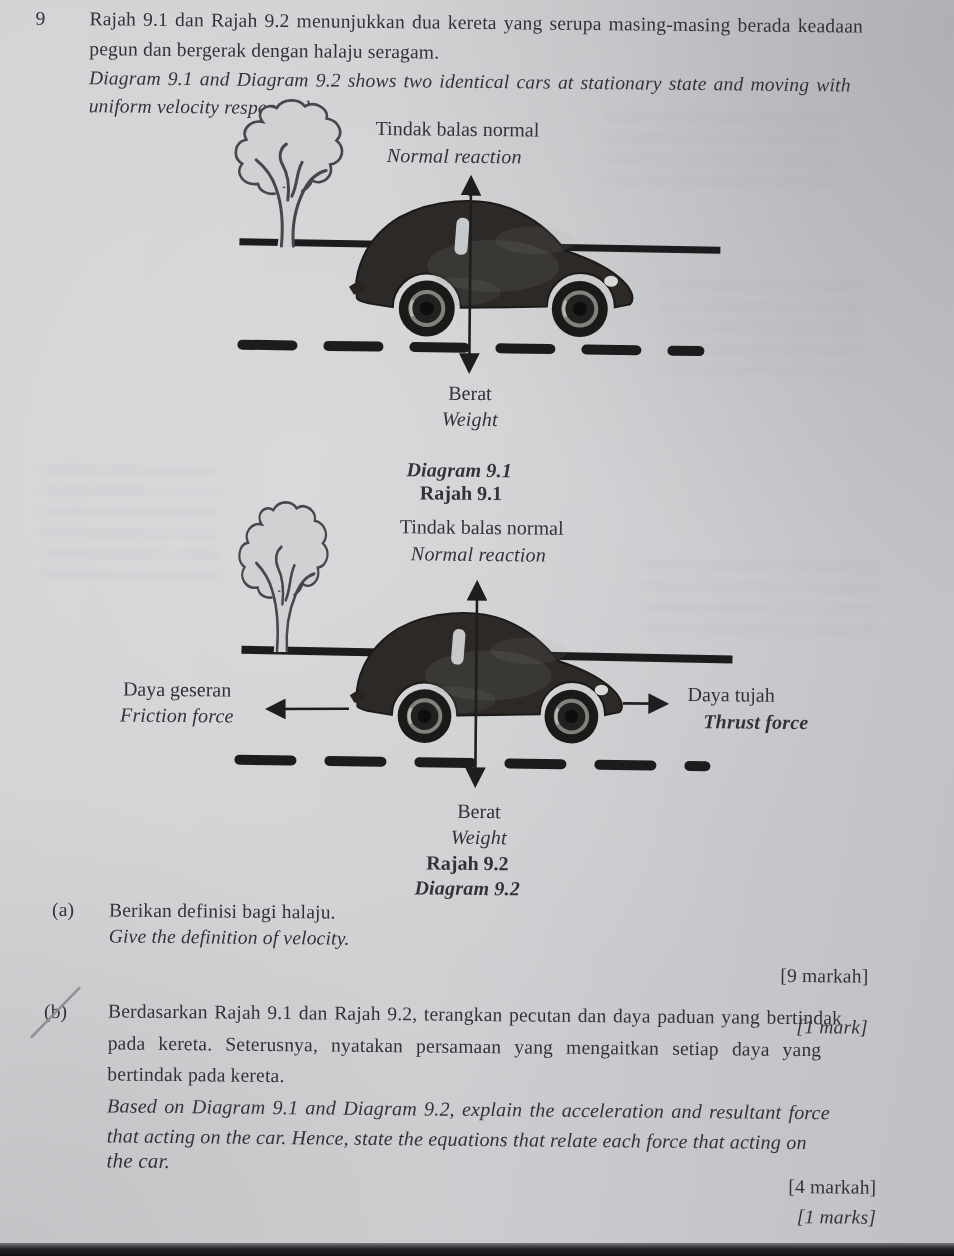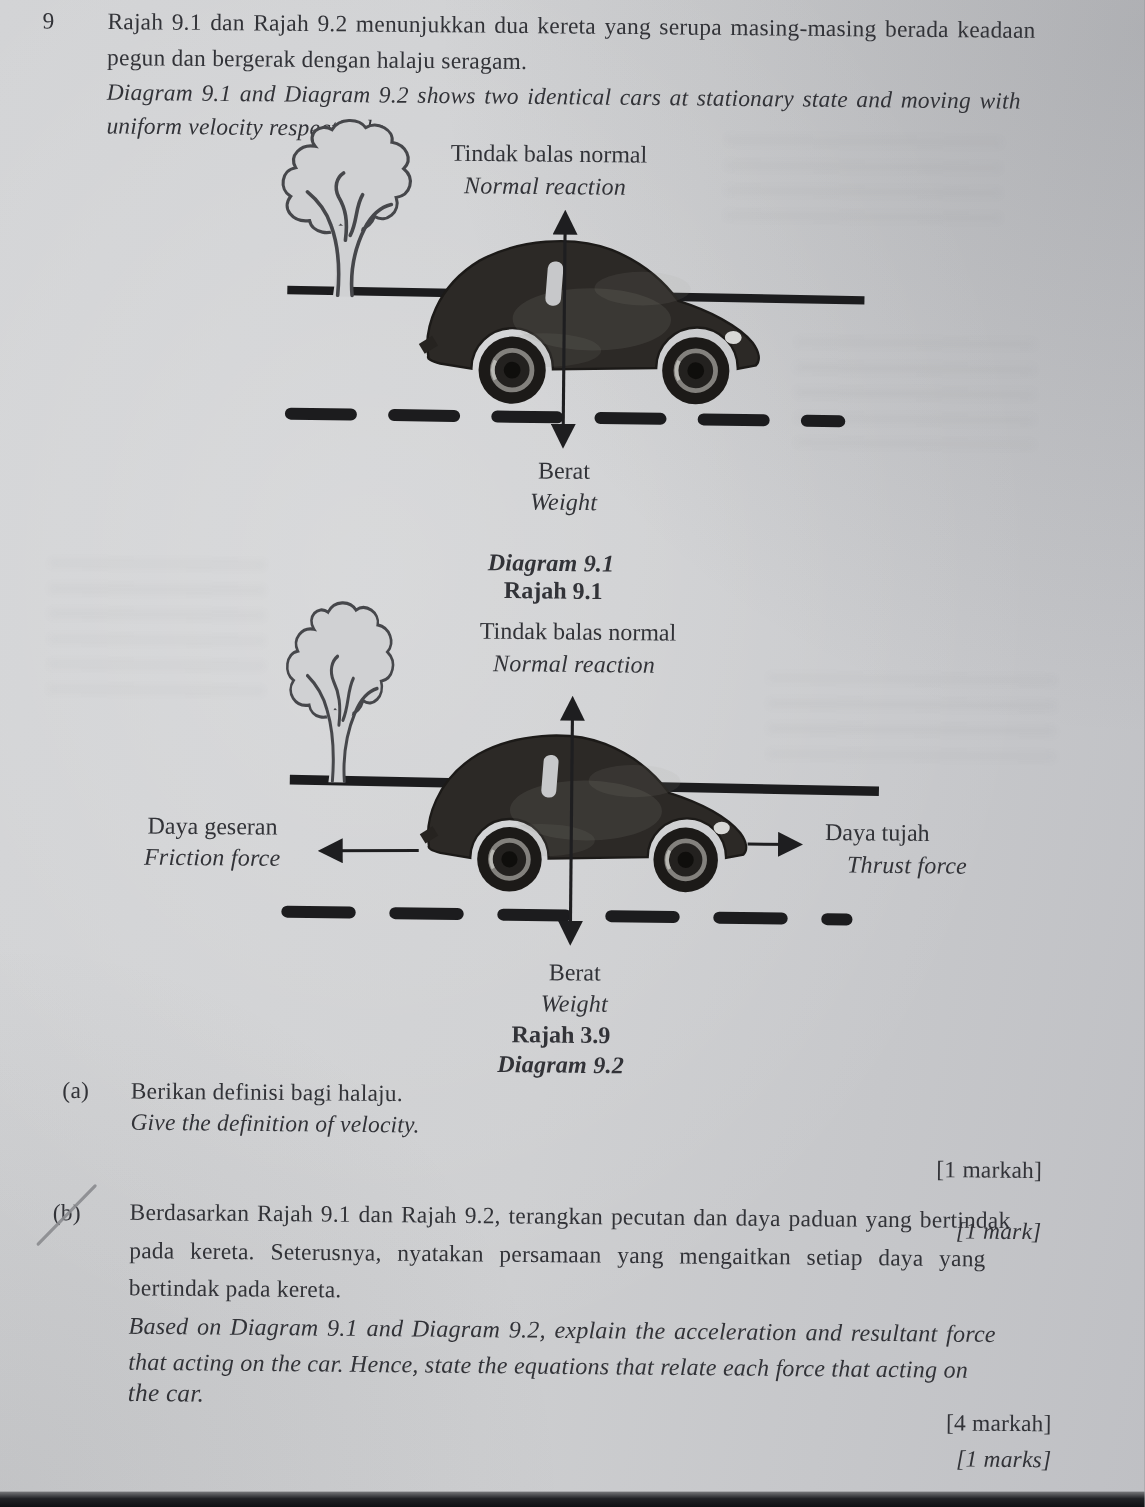--- a/index.html
+++ b/index.html
@@ -110,7 +110,7 @@
     <div class="t lbl c" style="left:178px;top:681px;">Daya geseran</div>
     <div class="t lbl c en" style="left:178px;top:707px;">Friction force</div>
     <div class="t lbl c" style="left:732px;top:681px;">Daya tujah</div>
-    <div class="t lbl c en" style="left:757px;top:708px;">Thrust force</div>
+    <div class="t lbl c en" style="left:757px;top:708px;font-weight:bold;">Thrust force</div>
     <div class="t lbl c" style="left:481px;top:800px;">Berat</div>
     <div class="t lbl c en" style="left:481px;top:826px;">Weight</div>
     <div class="t lbl c b" style="left:470px;top:852px;">Rajah 3.9</div>

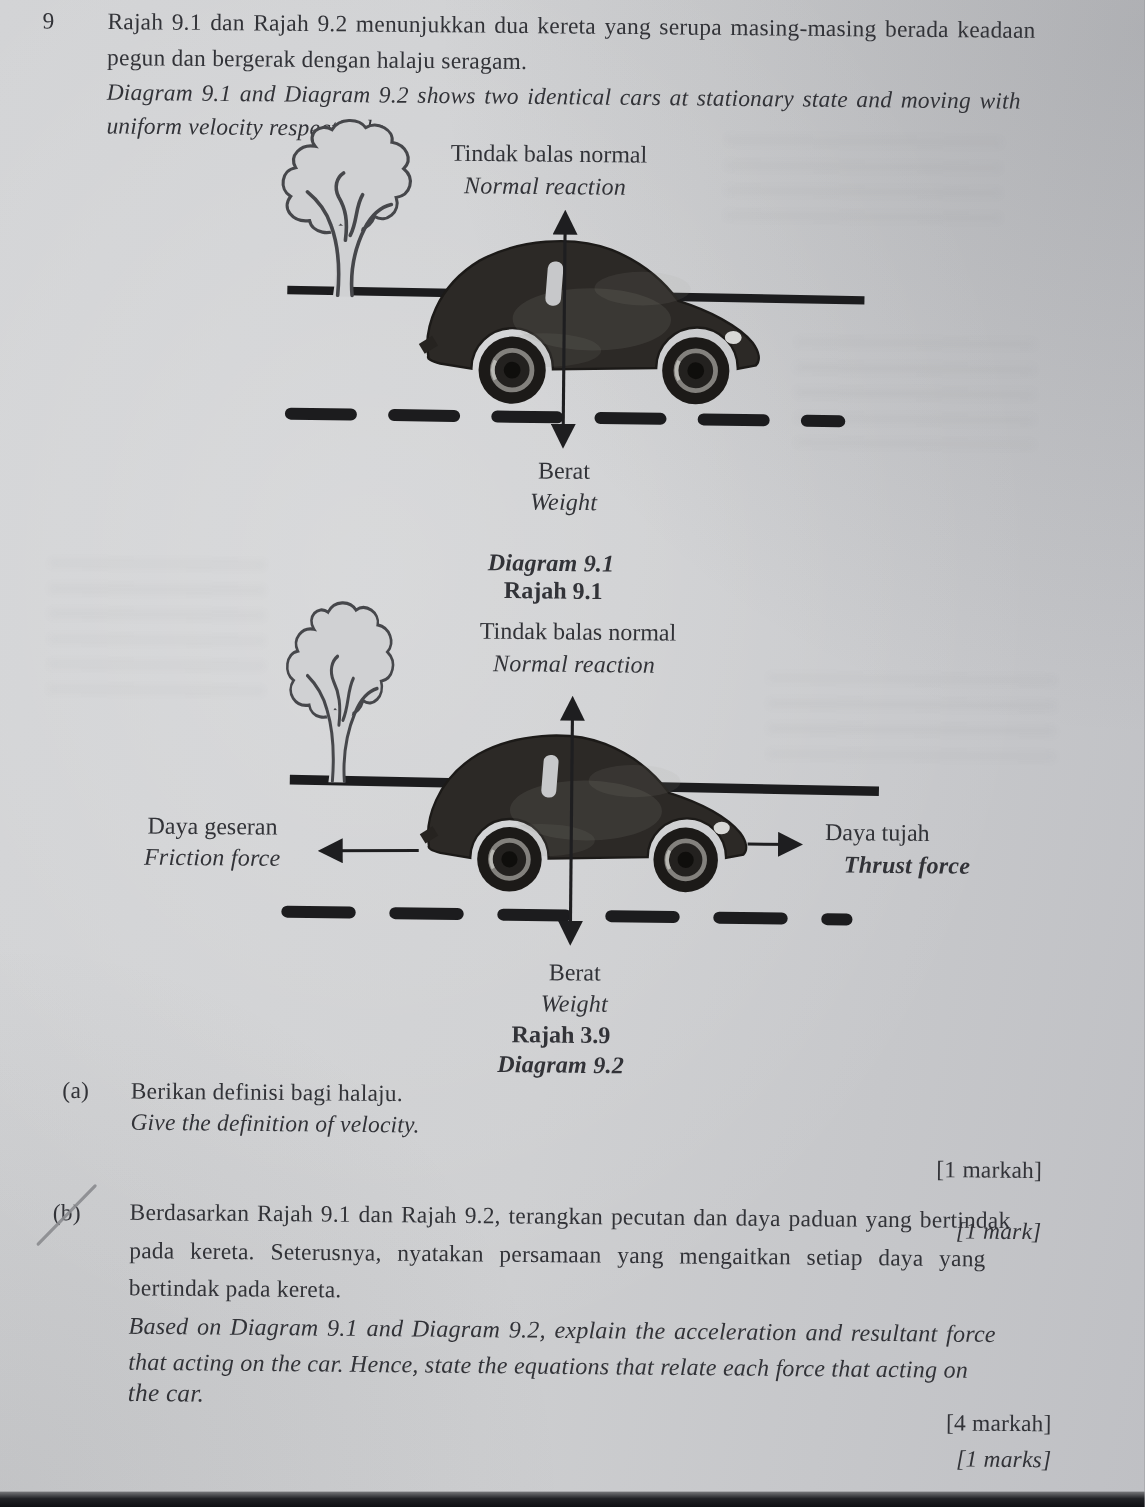--- a/index.html
+++ b/index.html
@@ -113,7 +113,7 @@
     <div class="t lbl c en" style="left:757px;top:708px;font-weight:bold;">Thrust force</div>
     <div class="t lbl c" style="left:481px;top:800px;">Berat</div>
     <div class="t lbl c en" style="left:481px;top:826px;">Weight</div>
-    <div class="t lbl c b" style="left:470px;top:852px;">Rajah 3.9</div>
+    <div class="t lbl c b" style="left:470px;top:852px;">Rajah 9.2</div>
     <div class="t lbl c b en" style="left:470px;top:877px;">Diagram 9.2</div>
 
     <div class="t my" style="left:55px;top:903px;">(a)</div>

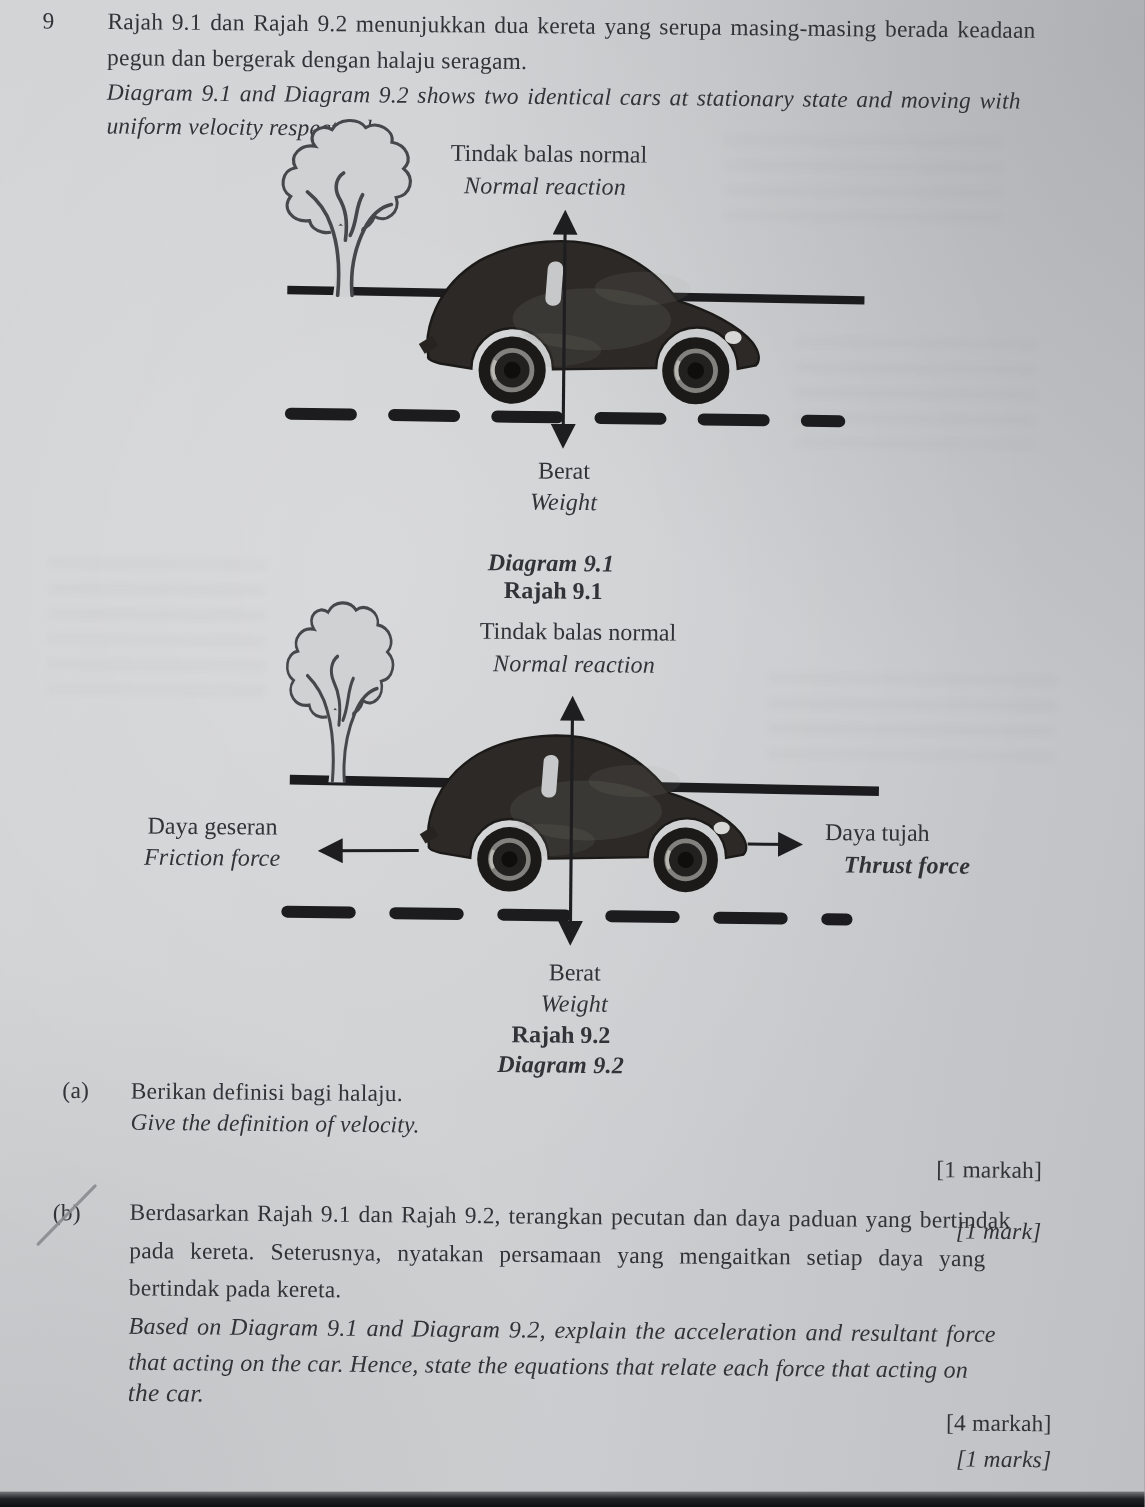--- a/index.html
+++ b/index.html
@@ -119,7 +119,7 @@
     <div class="t my" style="left:55px;top:903px;">(a)</div>
     <div class="t my" style="left:112px;top:903px;">Berikan definisi bagi halaju.</div>
     <div class="t en" style="left:112px;top:929px;">Give the definition of velocity.</div>
-    <div class="t my rt" style="right:82px;top:962px;">[1 markah]</div>
+    <div class="t my rt" style="right:82px;top:962px;">[9 markah]</div>
     <div class="t en rt" style="right:82px;top:992px;margin-top:21px;">[1 mark]</div>
 
     <div class="t my" style="left:48px;top:1005px;">(b)</div>

